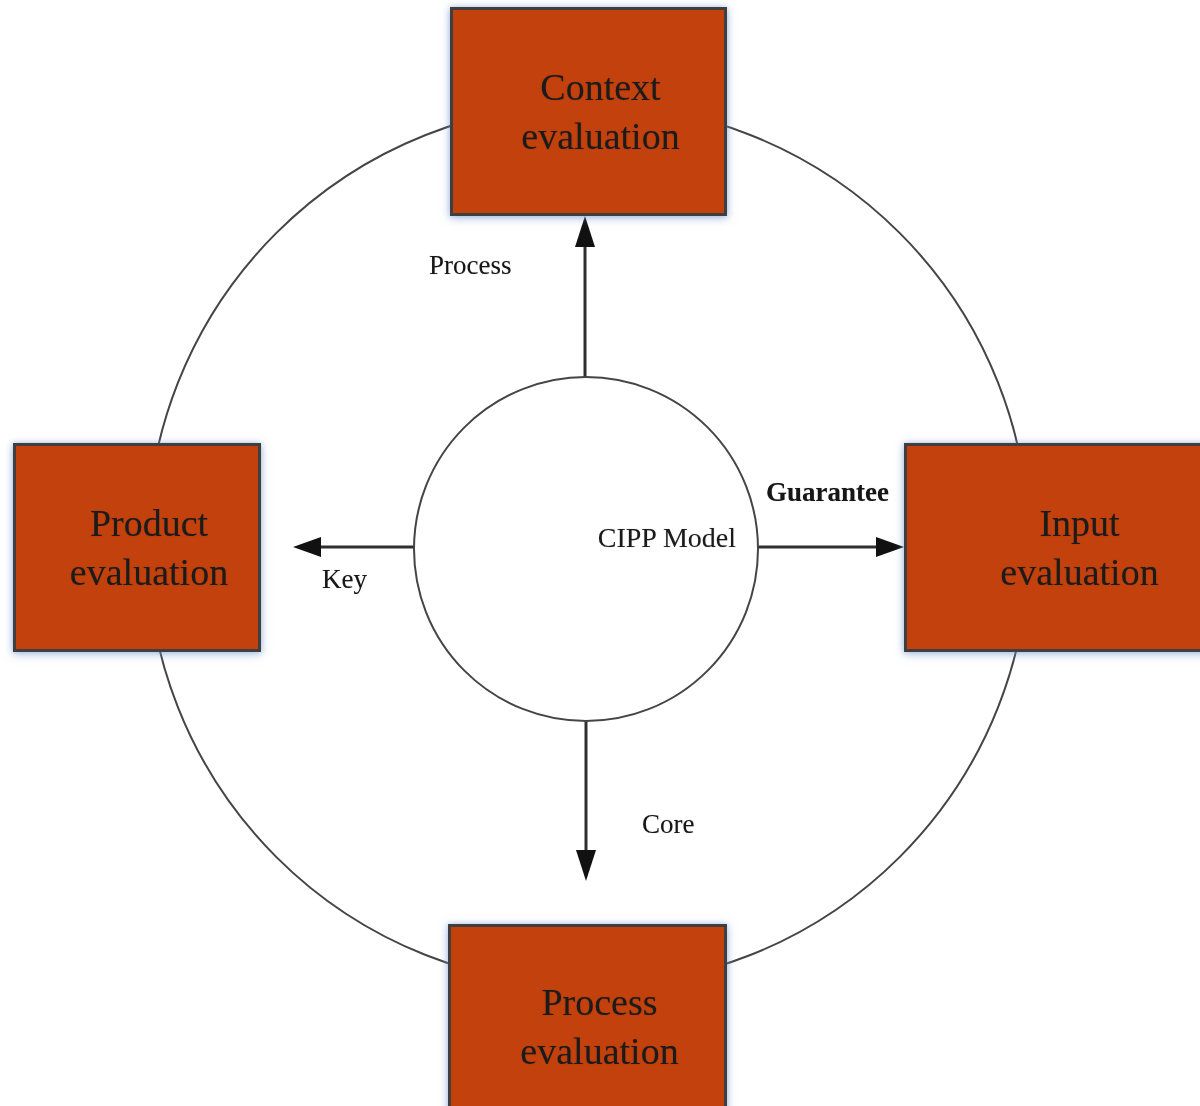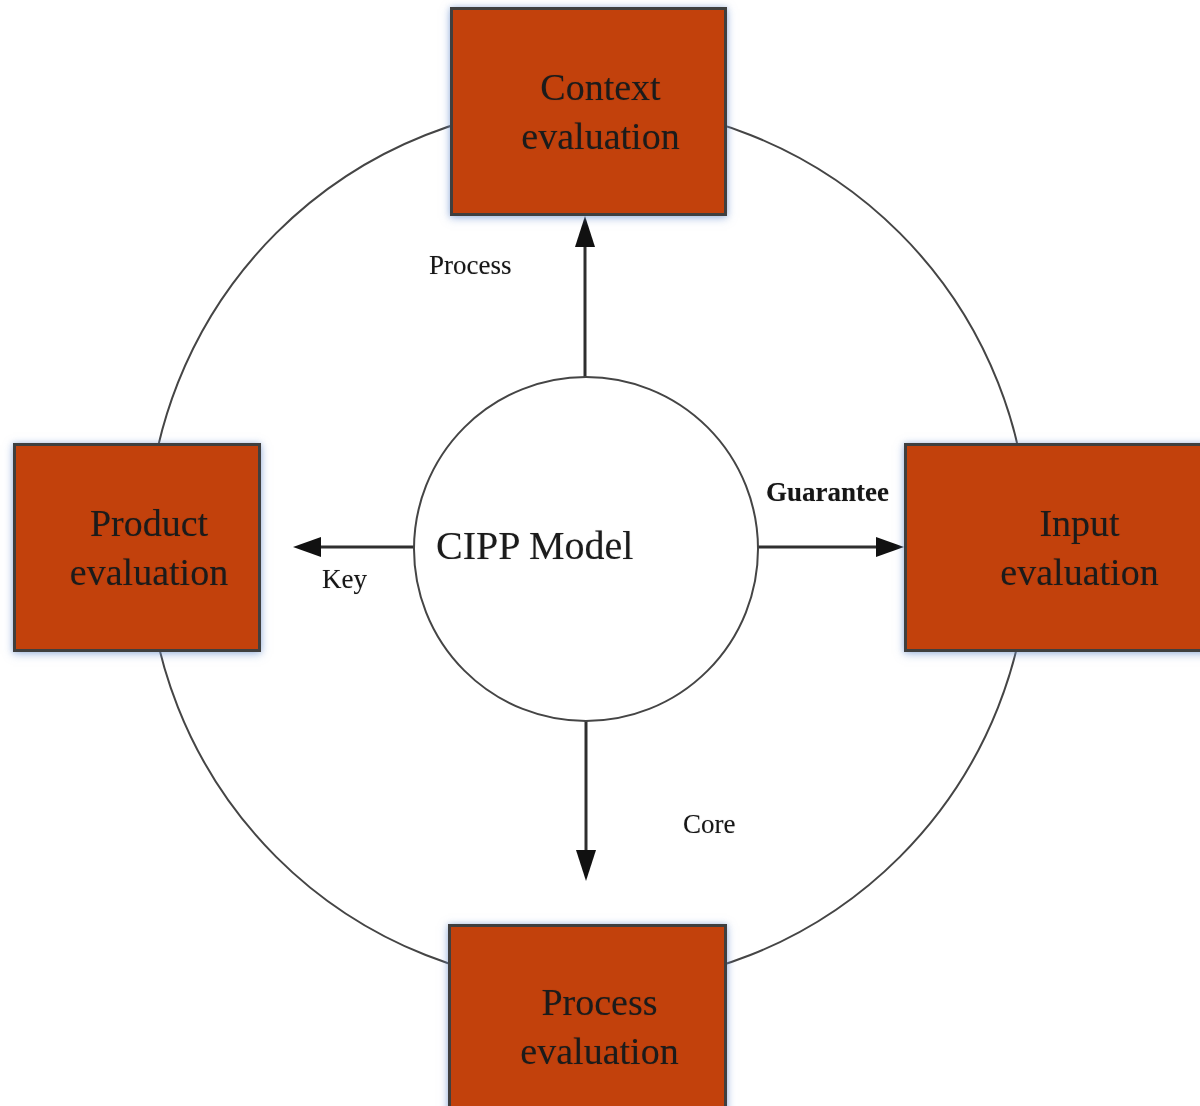--- a/index.html
+++ b/index.html
@@ -48,8 +48,8 @@
     left: 436px;
     top: 522px;
     width: 300px;
-    text-align: left;
-    font-size: 40px;
+    text-align: right;
+    font-size: 28px;
     color: #1b1b1b;
     text-shadow: 0 0 1px rgba(30, 30, 30, 0.35);
   }

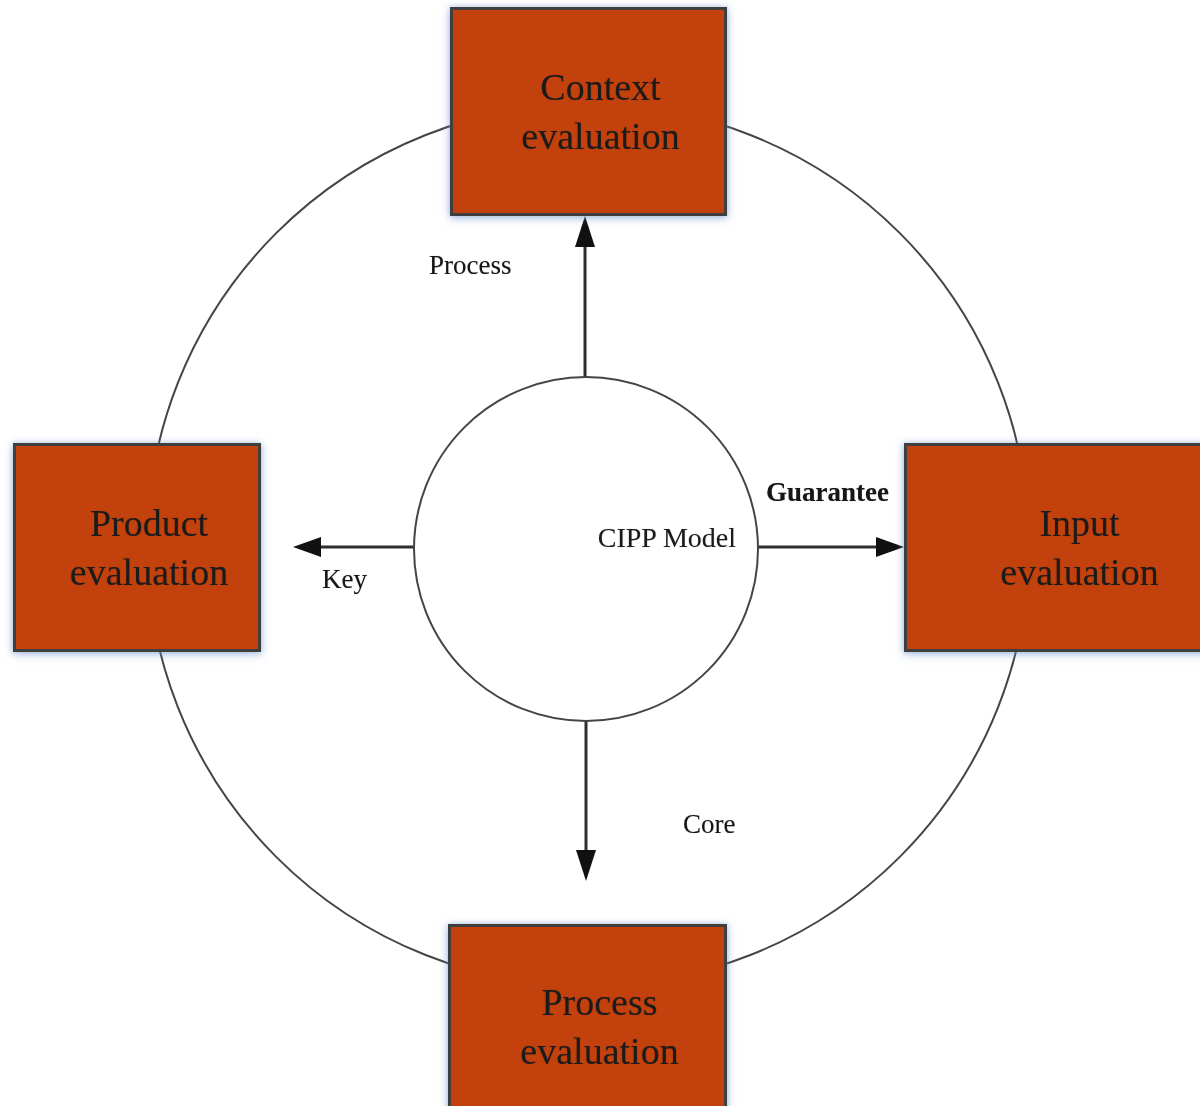--- a/index.html
+++ b/index.html
@@ -63,7 +63,7 @@
   .edge-label-premise   { left: 429px; top: 250px; }
   .edge-label-guarantee { left: 766px; top: 477px; font-weight: bold; }
   .edge-label-key       { left: 322px; top: 564px; }
-  .edge-label-core      { left: 642px; top: 809px; margin-left: 41px; }
+  .edge-label-core      { left: 642px; top: 809px; }
 </style>
 </head>
 <body>

